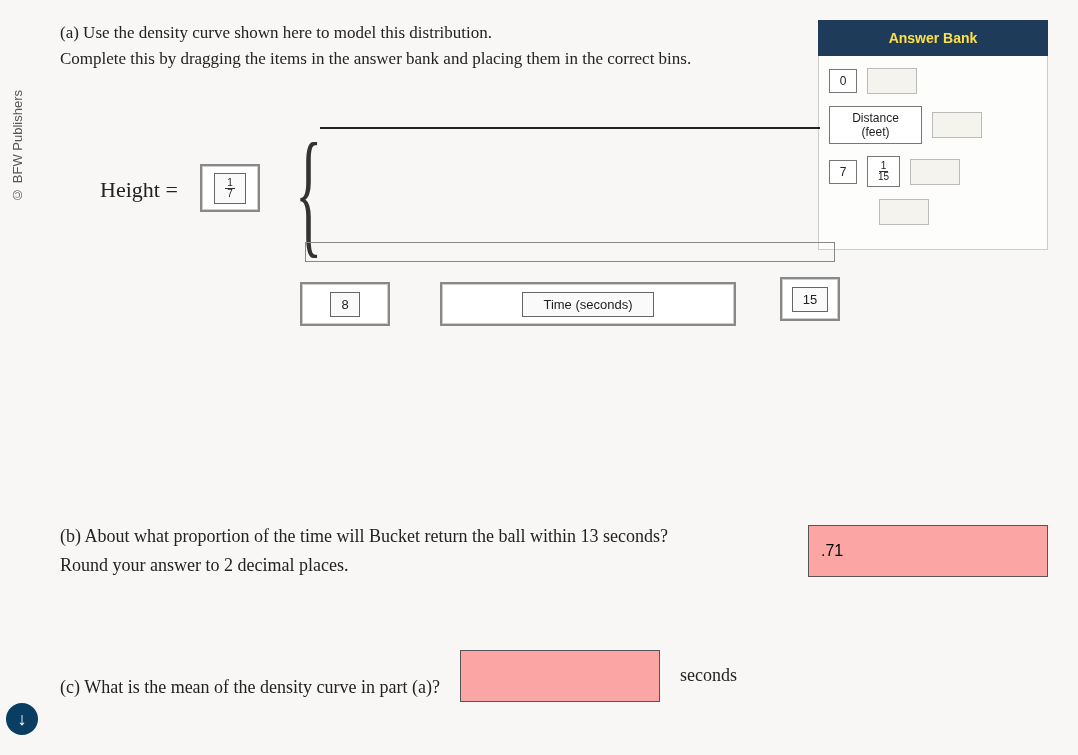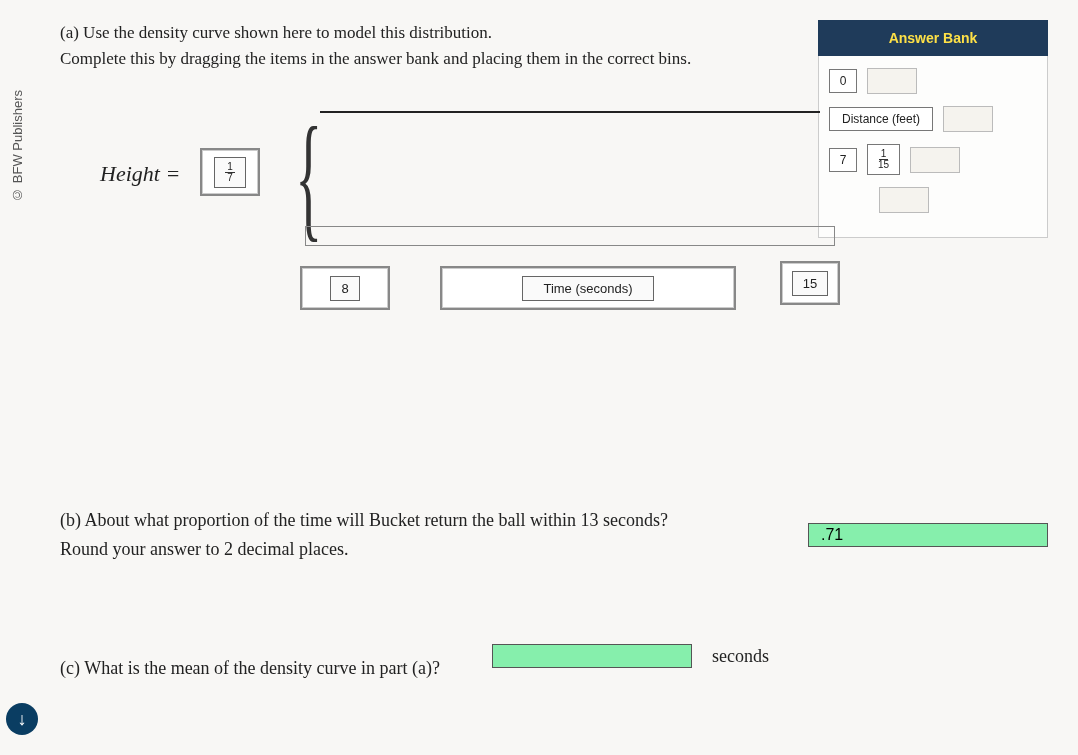--- a/index.html
+++ b/index.html
@@ -27,7 +27,7 @@
 .part-a-text {
   font-size: 17px;
   line-height: 1.5;
-  margin-bottom: 15px;
+  margin-bottom: 31px;
 }
 .row-top {
   display: flex;

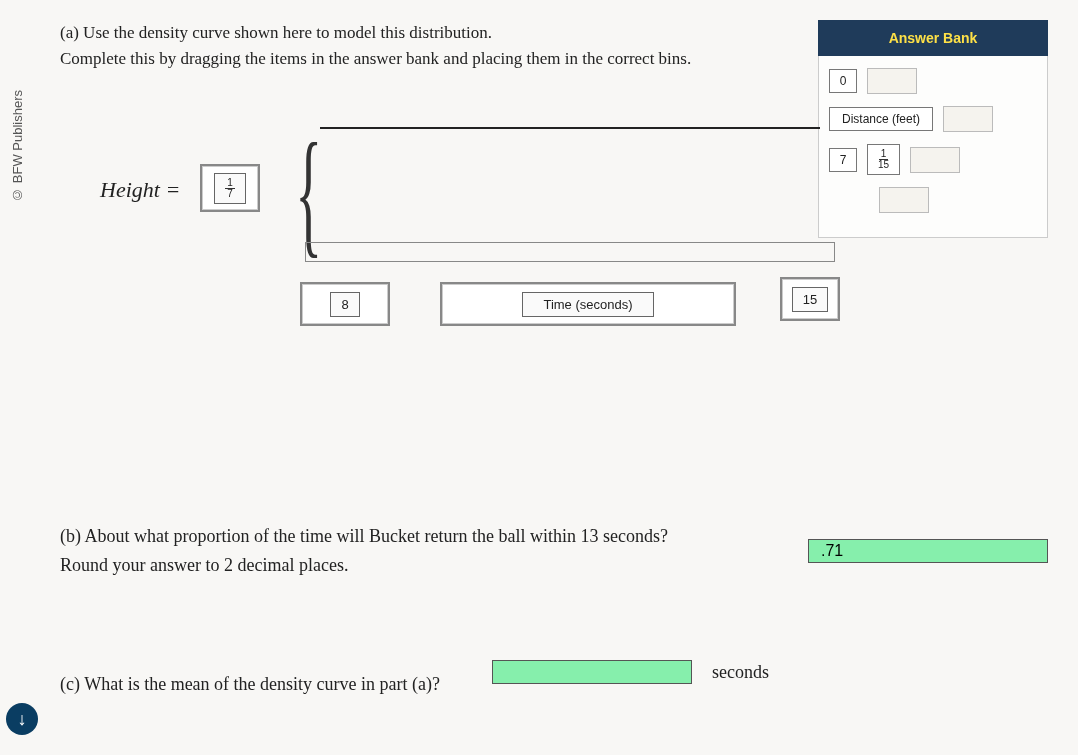--- a/index.html
+++ b/index.html
@@ -146,7 +146,7 @@
   width: 50px;
   height: 26px;
 }
-.chip.wide { width: 104px; }
+.chip.wide { width: 93px; }
 .part {
   margin-top: 140px;
   font-size: 18px;

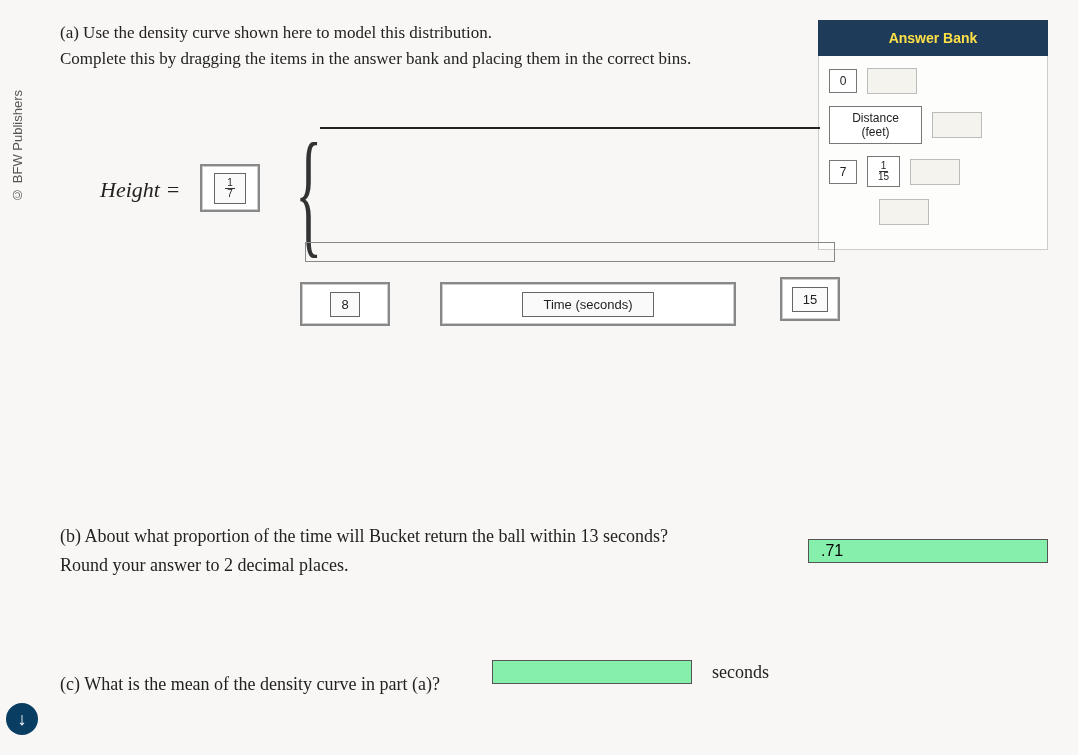--- a/index.html
+++ b/index.html
@@ -44,7 +44,6 @@
   top: 75px;
   font-size: 22px;
   font-family: Georgia, serif;
-  font-style: italic;
 }
 .drop-slot {
   position: absolute;

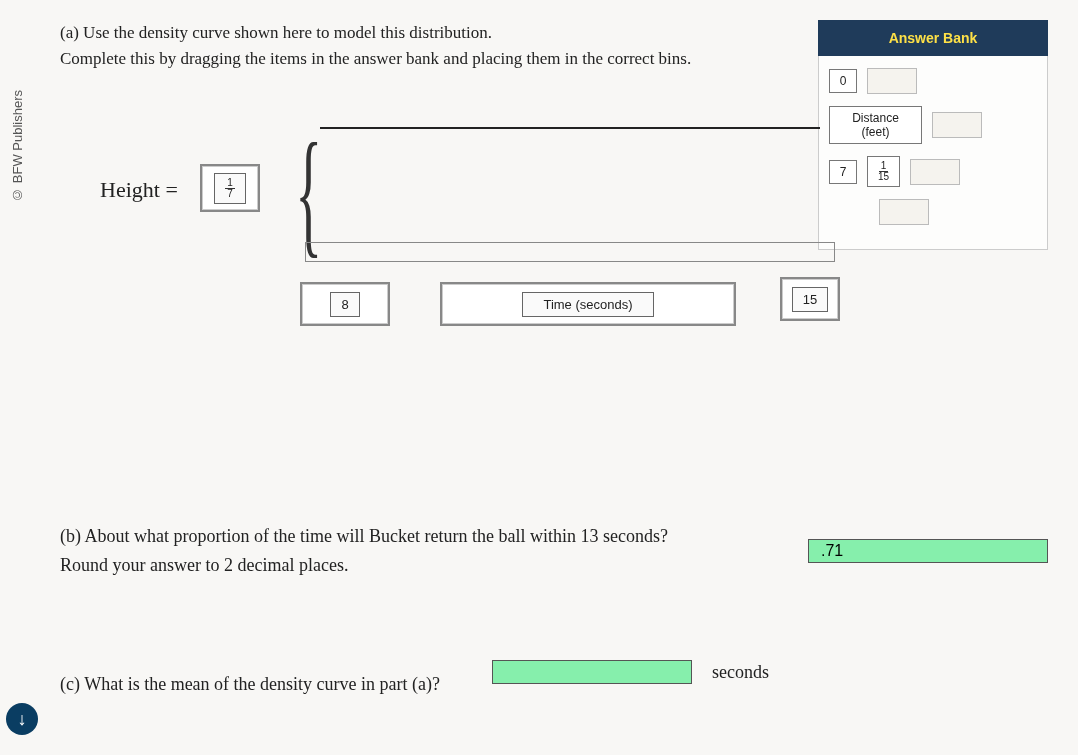--- a/index.html
+++ b/index.html
@@ -155,13 +155,12 @@
 .part-b-text { flex:1; }
 .input-box {
   border: 1.5px solid #555;
-  background: #86efac;
+  background: #fca5a5;
   padding: 8px 12px;
   font-size: 16px;
   width: 240px;
-  height: 24px;
-  font-family: Arial, sans-serif;
-  margin-left: 32px;
+  height: 52px;
+  font-family: Arial, sans-serif;
 }
 .part-c-row {
   display: flex;

